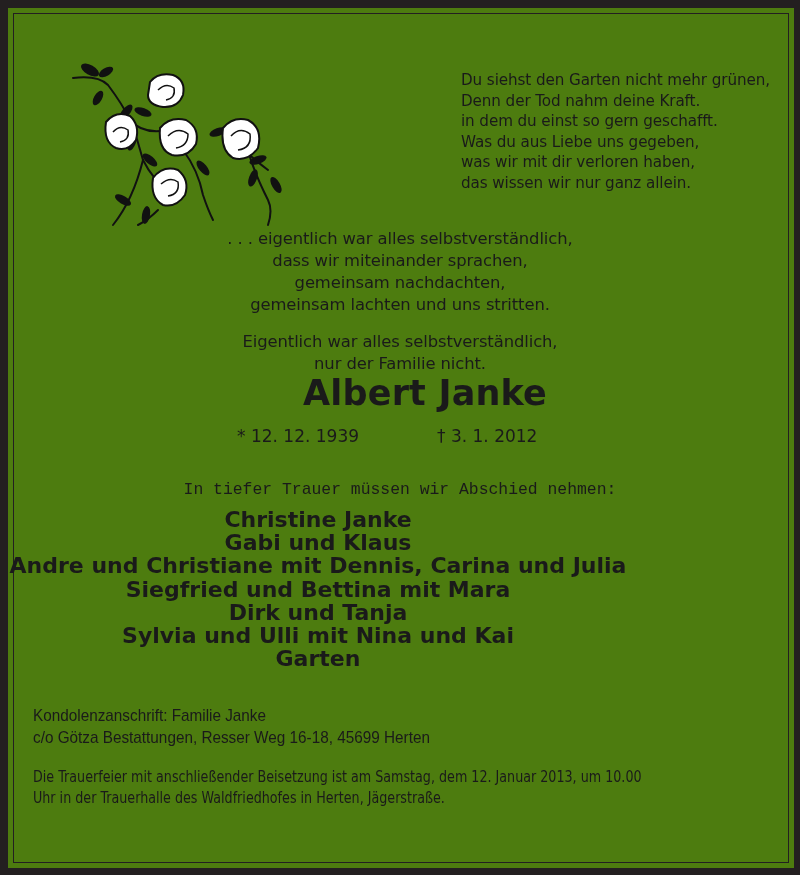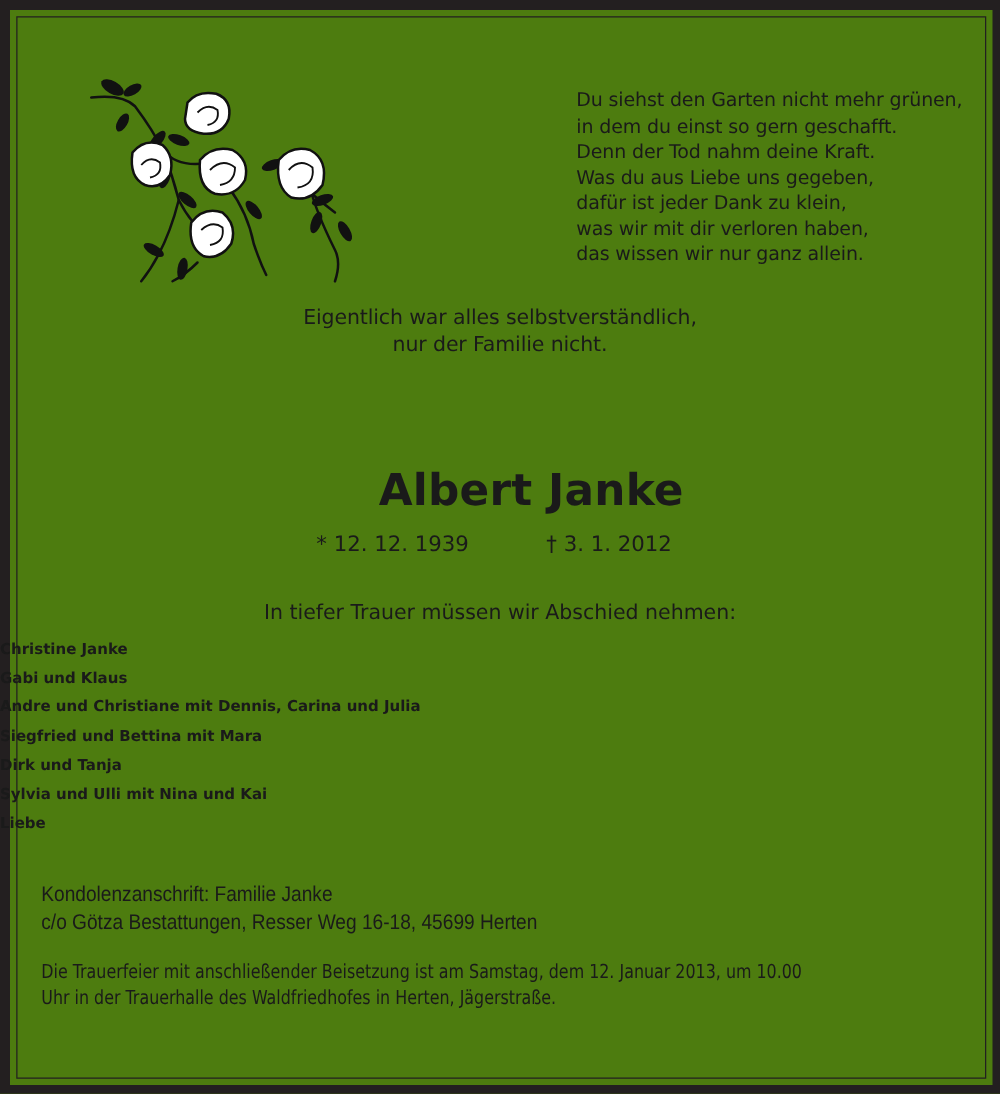--- a/index.html
+++ b/index.html
@@ -71,8 +71,8 @@
   <div class="poem">
     <div class="stanza1">
       <div>Du siehst den Garten nicht mehr grünen,</div>
+      <div>Denn der Tod nahm deine Kraft.</div>
       <div>in dem du einst so gern geschafft.</div>
-      <div>Denn der Tod nahm deine Kraft.</div>
     </div>
     <div class="stanza2">
       <div>Was du aus Liebe uns gegeben,</div>

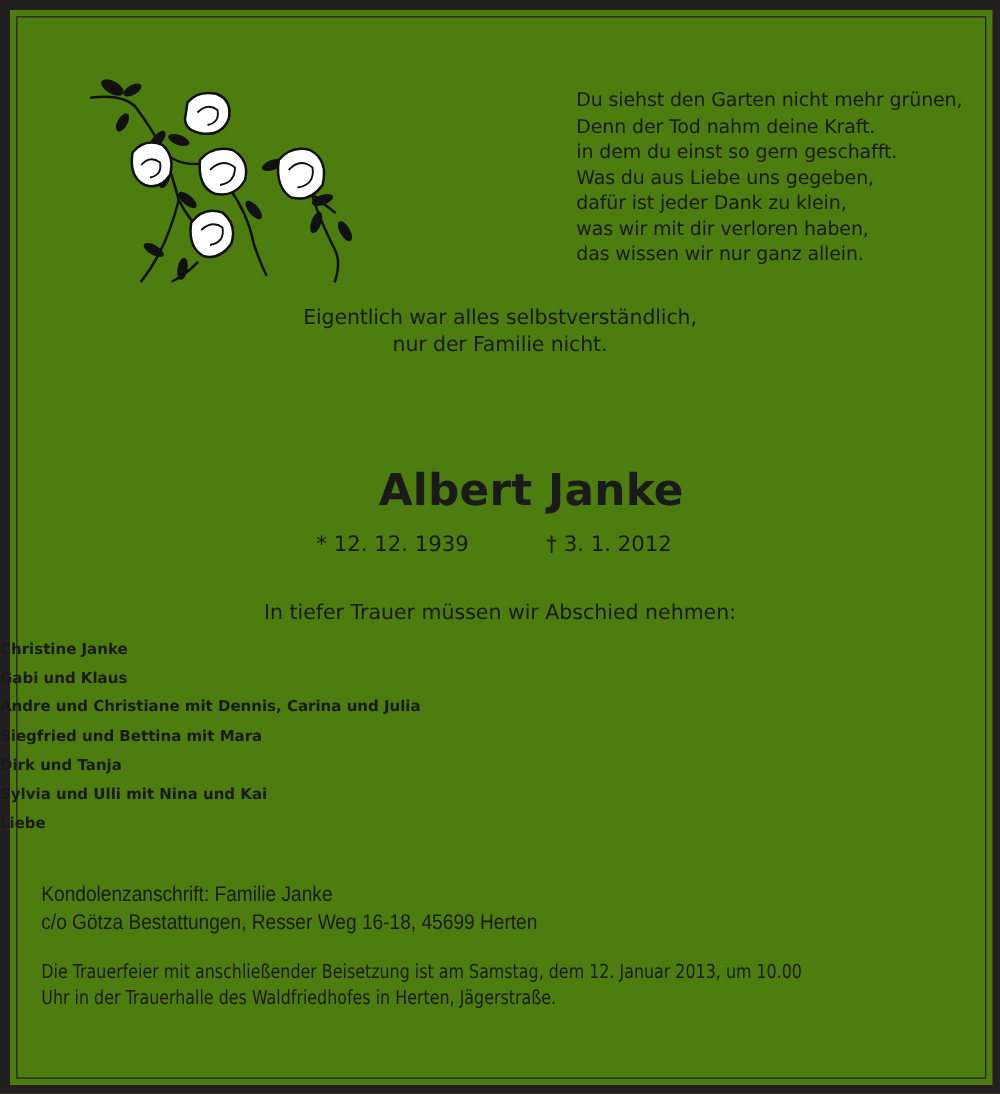--- a/index.html
+++ b/index.html
@@ -76,7 +76,6 @@
     </div>
     <div class="stanza2">
       <div>Was du aus Liebe uns gegeben,</div>
-      <div>dafür ist jeder Dank zu klein,</div>
       <div>was wir mit dir verloren haben,</div>
       <div>das wissen wir nur ganz allein.</div>
     </div>

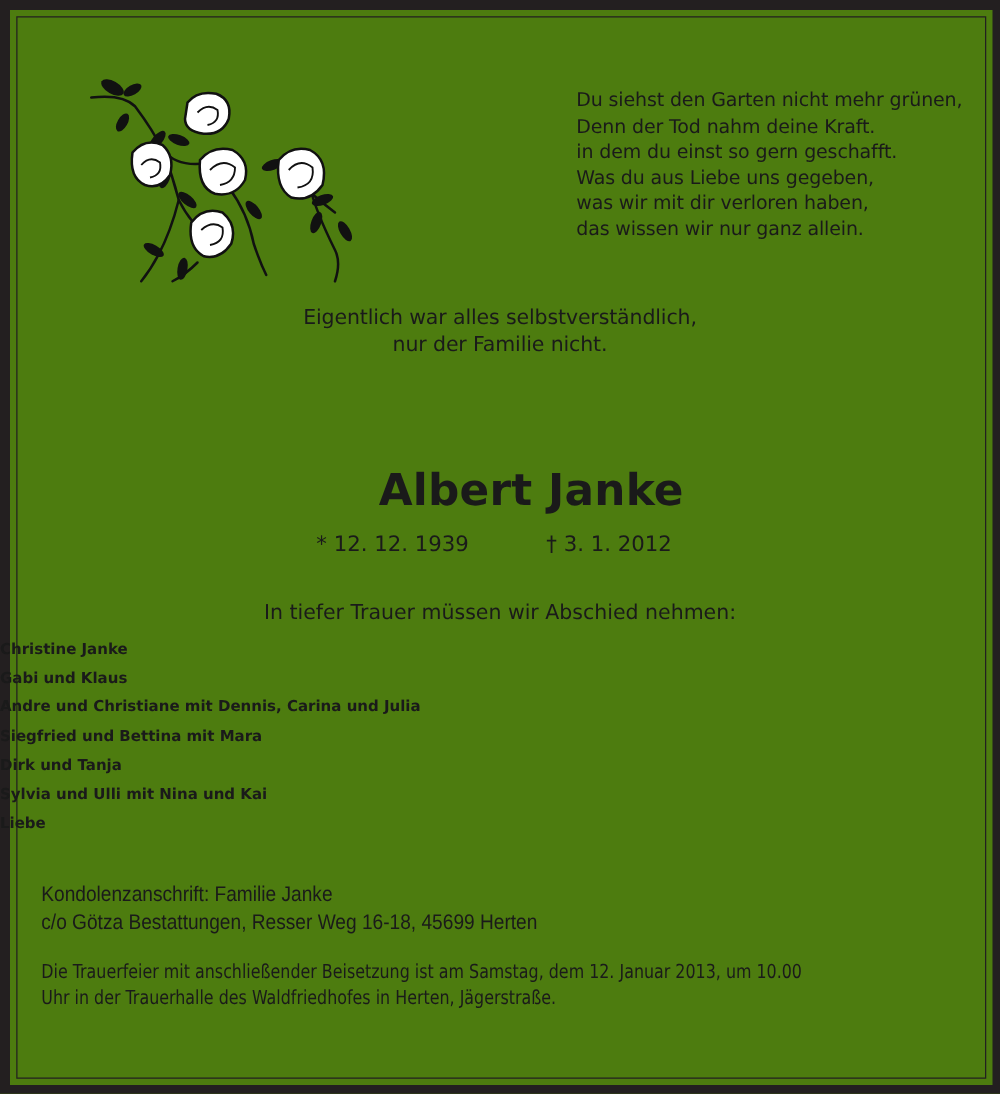--- a/index.html
+++ b/index.html
@@ -83,6 +83,12 @@
 </div>
 
 <div class="quote">
+  <div>
+    <div>. . . eigentlich war alles selbstverständlich,</div>
+    <div>dass wir miteinander sprachen,</div>
+    <div>gemeinsam nachdachten,</div>
+    <div>gemeinsam lachten und uns stritten.</div>
+  </div>
   <div class="q2">
     <div>Eigentlich war alles selbstverständlich,</div>
     <div>nur der Familie nicht.</div>

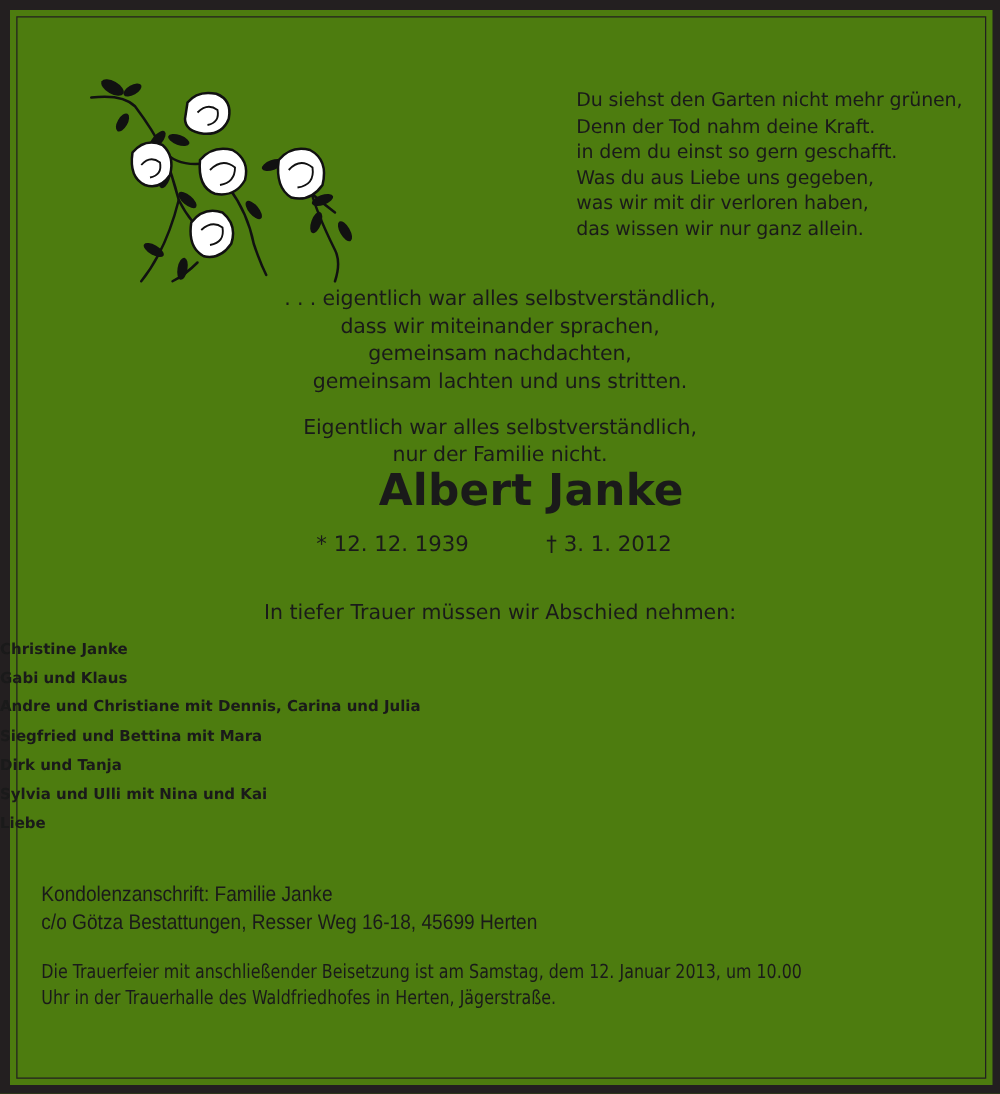--- a/index.html
+++ b/index.html
@@ -13,7 +13,7 @@
   .quote .q2 { margin-top:15px; }
   .name { position:absolute; left:0; width:800px; top:373px; text-align:center; font-size:35px; font-weight:bold; letter-spacing:0.2px;padding-left:25px; }
   .dates { position:absolute; top:426px; font-size:17px; }
-  .dates.born { left:253px; }
+  .dates.born { left:237px; }
   .dates.died { left:437px; }
   .mourn { position:absolute; left:0; width:800px; top:480px; text-align:center; font-size:16.4px; }
   .family { position:absolute; left:0; width:636px; top:508px; text-align:left; font-size:12px; font-weight:bold; line-height:23.2px; }

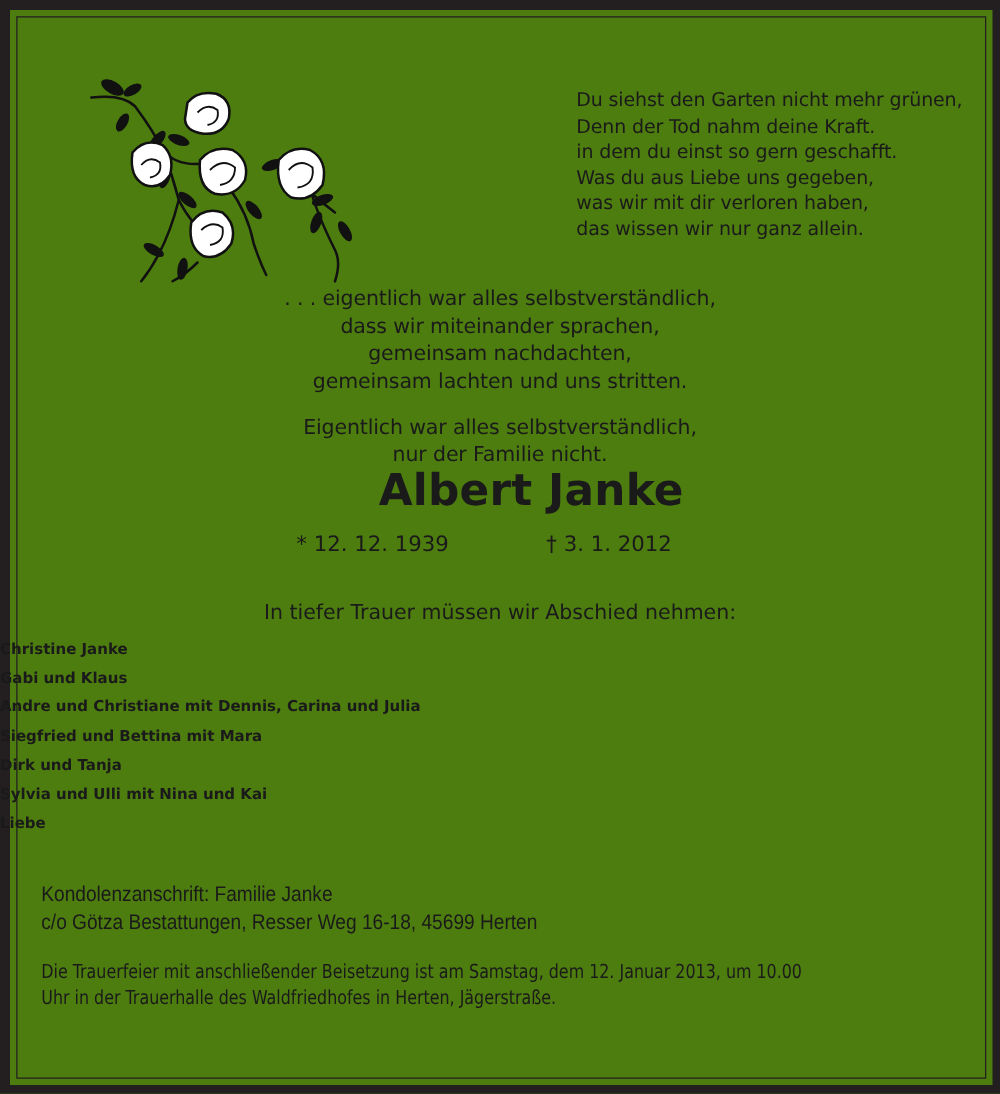--- a/index.html
+++ b/index.html
@@ -15,7 +15,7 @@
   .dates { position:absolute; top:426px; font-size:17px; }
   .dates.born { left:237px; }
   .dates.died { left:437px; }
-  .mourn { position:absolute; left:0; width:800px; top:480px; text-align:center; font-size:16.4px; }
+  .mourn { position:absolute; left:0; width:800px; top:480px; text-align:center; font-size:16.4px;font-family:Liberation Mono, monospace; }
   .family { position:absolute; left:0; width:636px; top:508px; text-align:left; font-size:12px; font-weight:bold; line-height:23.2px; }
   .condol { position:absolute; left:33px; top:705px; font-family:"Liberation Sans Narrow","Liberation Sans", sans-serif; font-size:17px; line-height:22px; transform:scaleX(0.9); transform-origin:left top; }
   .funeral { position:absolute; left:33px; top:767px; font-size:15.5px; line-height:20.5px; transform:scaleX(0.82); transform-origin:left top; white-space:nowrap; }

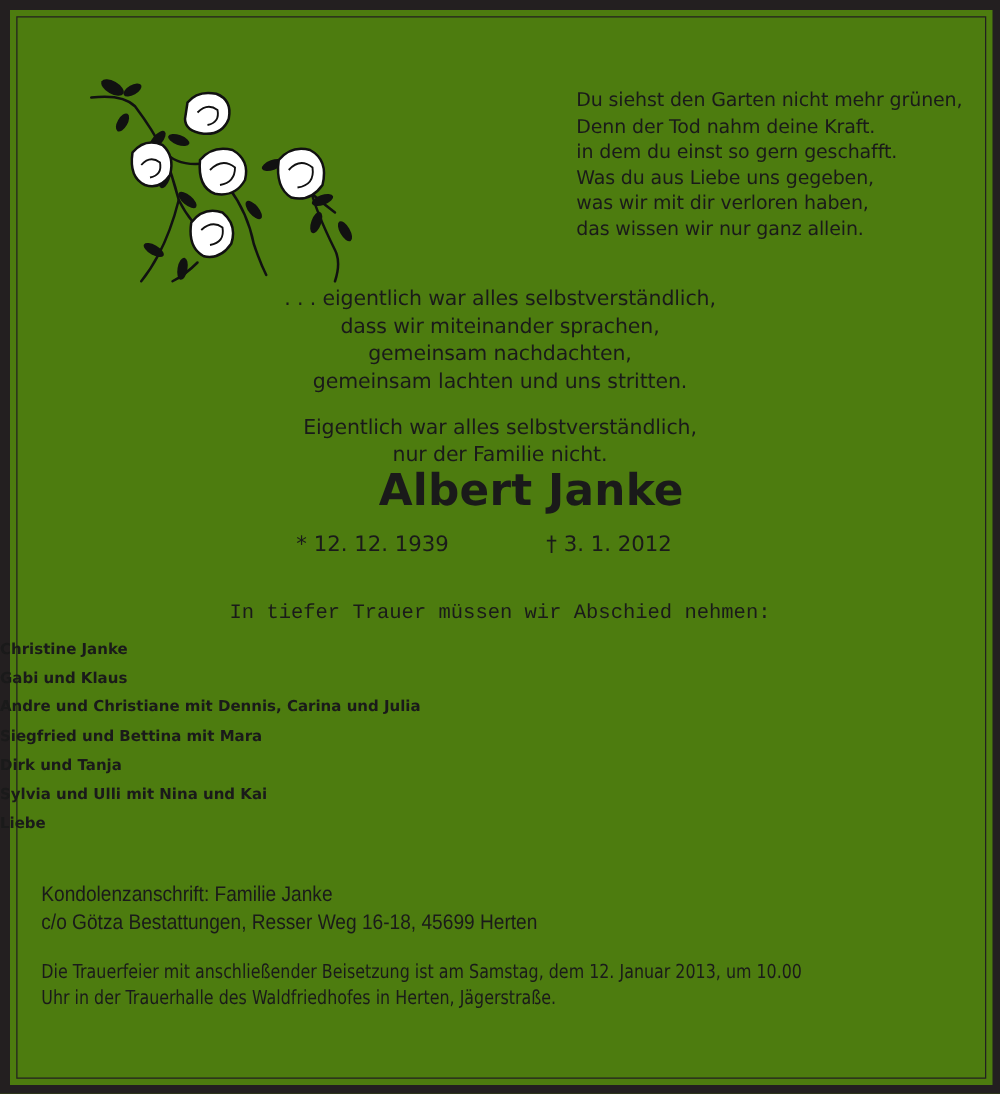--- a/index.html
+++ b/index.html
@@ -16,7 +16,7 @@
   .dates.born { left:237px; }
   .dates.died { left:437px; }
   .mourn { position:absolute; left:0; width:800px; top:480px; text-align:center; font-size:16.4px;font-family:Liberation Mono, monospace; }
-  .family { position:absolute; left:0; width:636px; top:508px; text-align:left; font-size:12px; font-weight:bold; line-height:23.2px; }
+  .family { position:absolute; left:0; width:636px; top:508px; text-align:center; font-size:22px; font-weight:bold; line-height:23.2px; }
   .condol { position:absolute; left:33px; top:705px; font-family:"Liberation Sans Narrow","Liberation Sans", sans-serif; font-size:17px; line-height:22px; transform:scaleX(0.9); transform-origin:left top; }
   .funeral { position:absolute; left:33px; top:767px; font-size:15.5px; line-height:20.5px; transform:scaleX(0.82); transform-origin:left top; white-space:nowrap; }
 </style>

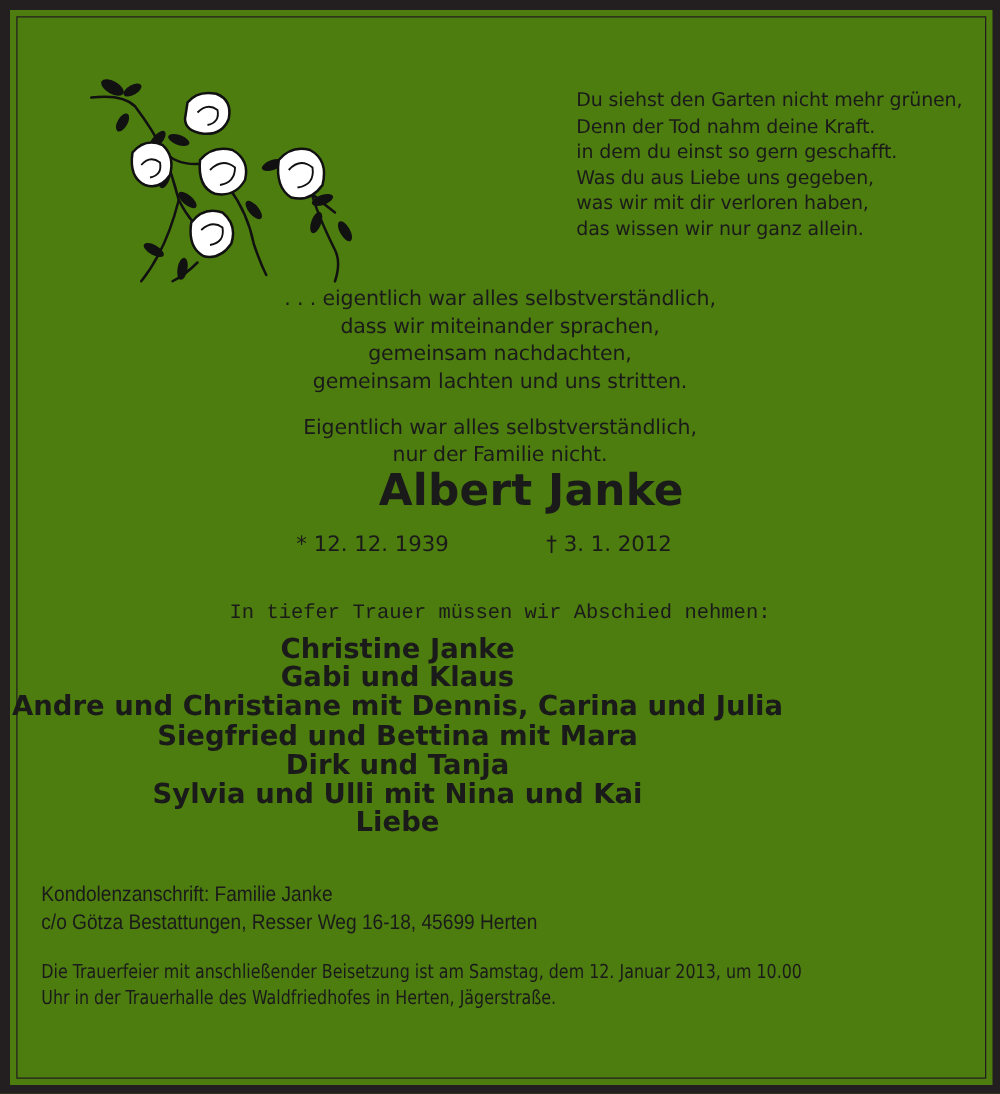--- a/index.html
+++ b/index.html
@@ -108,7 +108,7 @@
   <div>Siegfried und Bettina mit Mara</div>
   <div>Dirk und Tanja</div>
   <div>Sylvia und Ulli mit Nina und Kai</div>
-  <div>Liebe</div>
+  <div>Garten</div>
 </div>
 
 <div class="condol">

